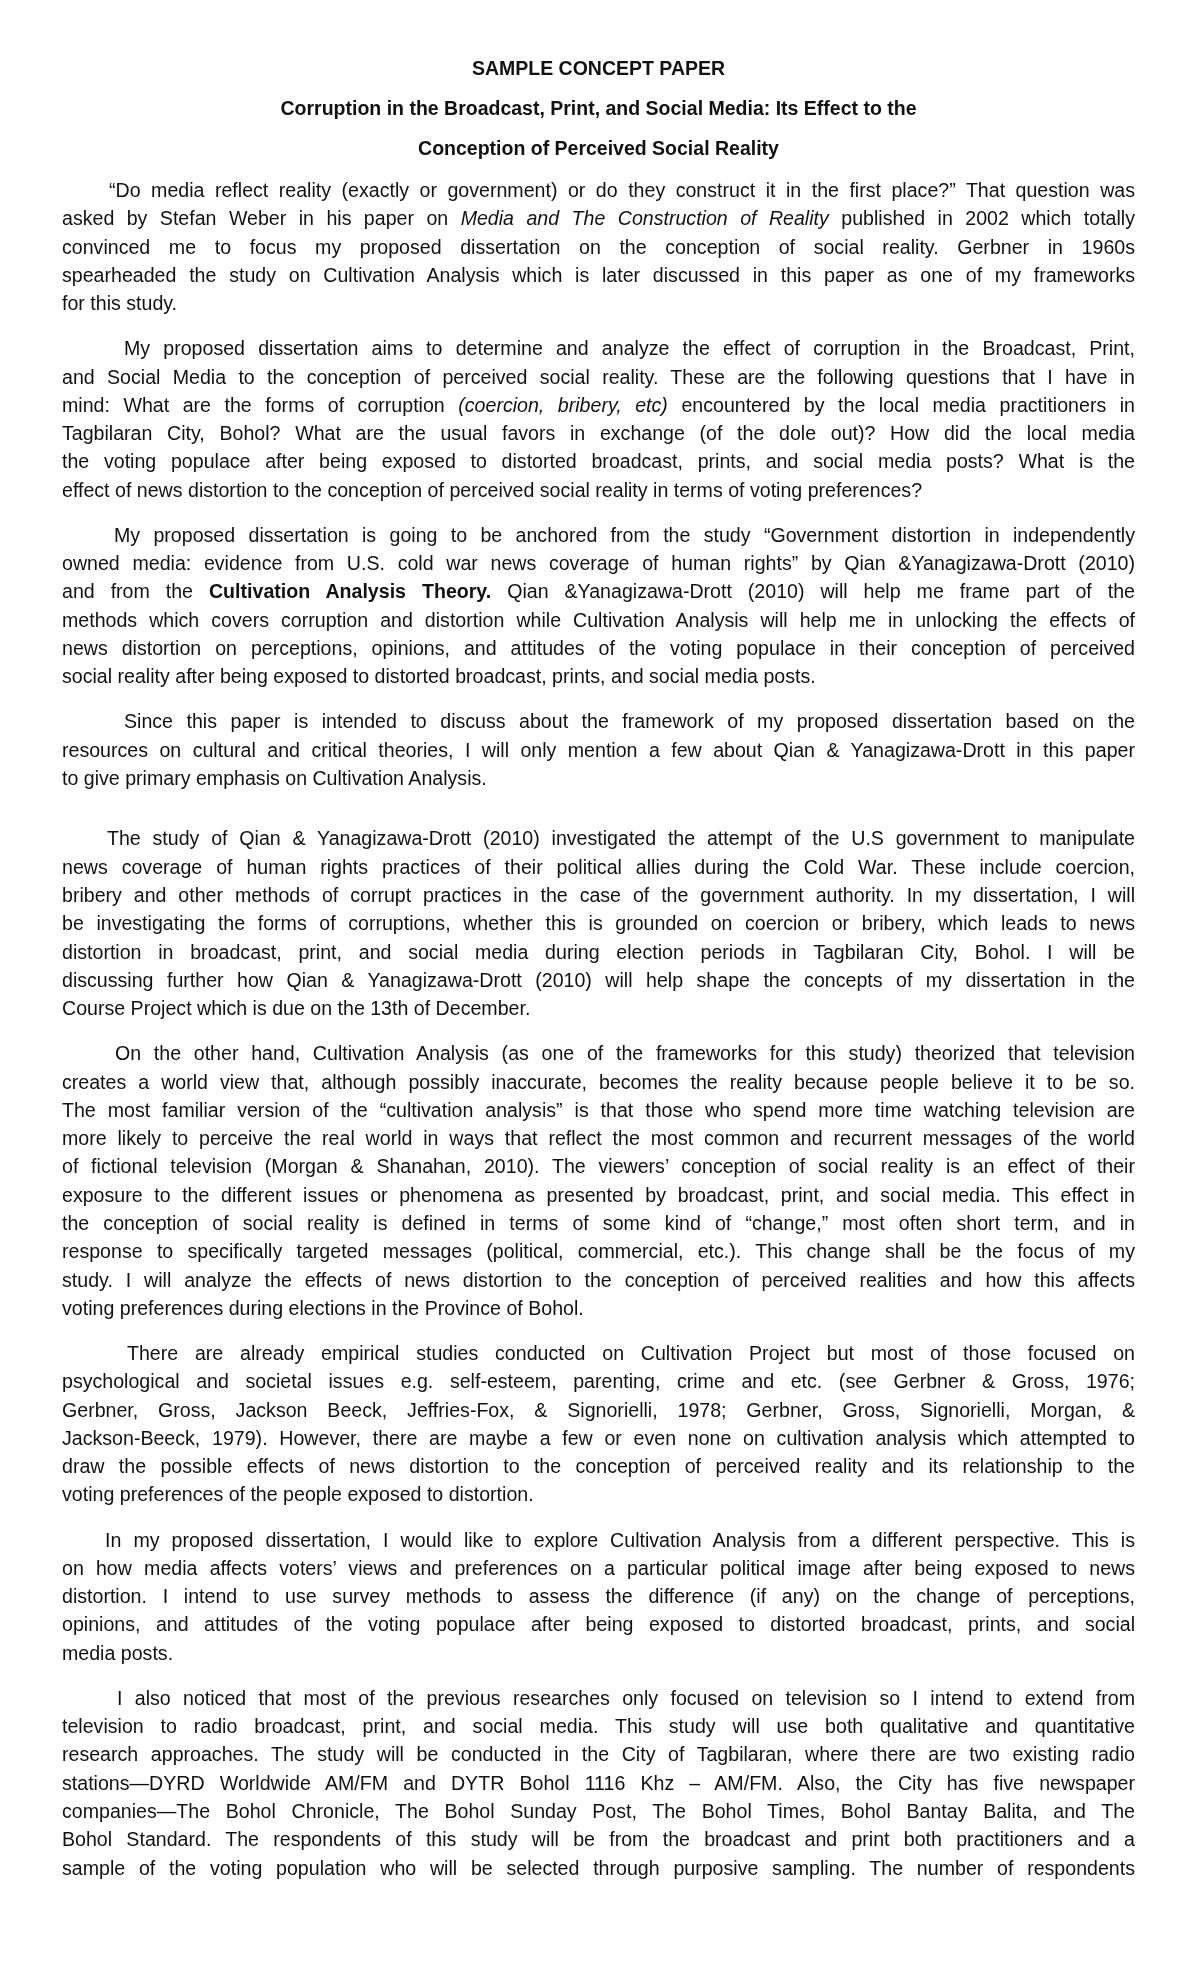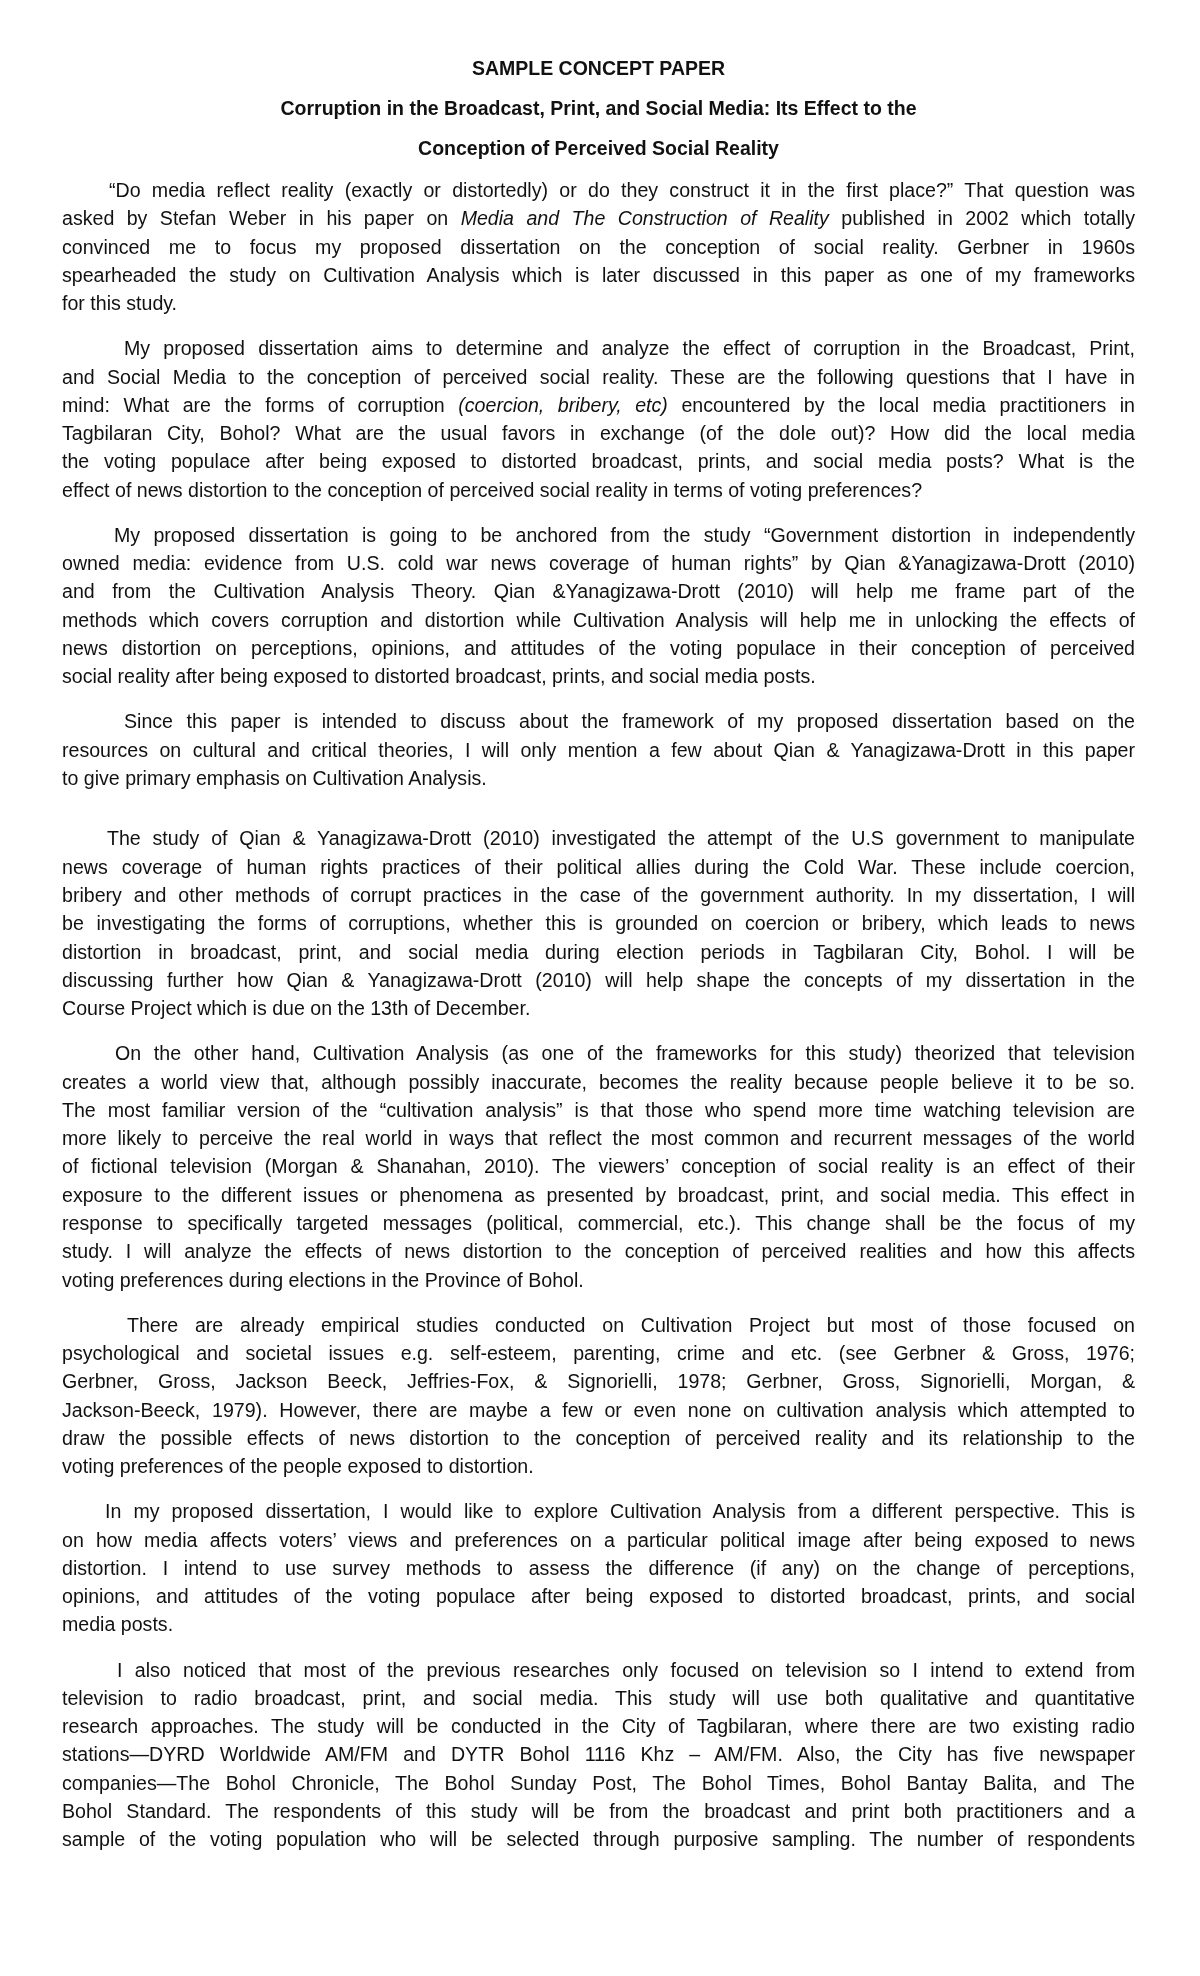--- a/index.html
+++ b/index.html
@@ -28,7 +28,7 @@
   </div>
   <div class="body" id="body">
       <div class="para">
-        <span class="line" style="padding-left: 47px;"><span>“Do media reflect reality (exactly or distortedly) or do they construct it in the first place?” That question was</span></span>
+        <span class="line" style="padding-left: 47px;"><span>“Do media reflect reality (exactly or government) or do they construct it in the first place?” That question was</span></span>
         <span class="line"><span>asked by Stefan Weber in his paper on </span><span class="seg-i">Media and The Construction of Reality</span><span> published in 2002 which totally</span></span>
         <span class="line"><span>convinced me to focus my proposed dissertation on the conception of social reality. Gerbner in 1960s</span></span>
         <span class="line"><span>spearheaded the study on Cultivation Analysis which is later discussed in this paper as one of my frameworks</span></span>

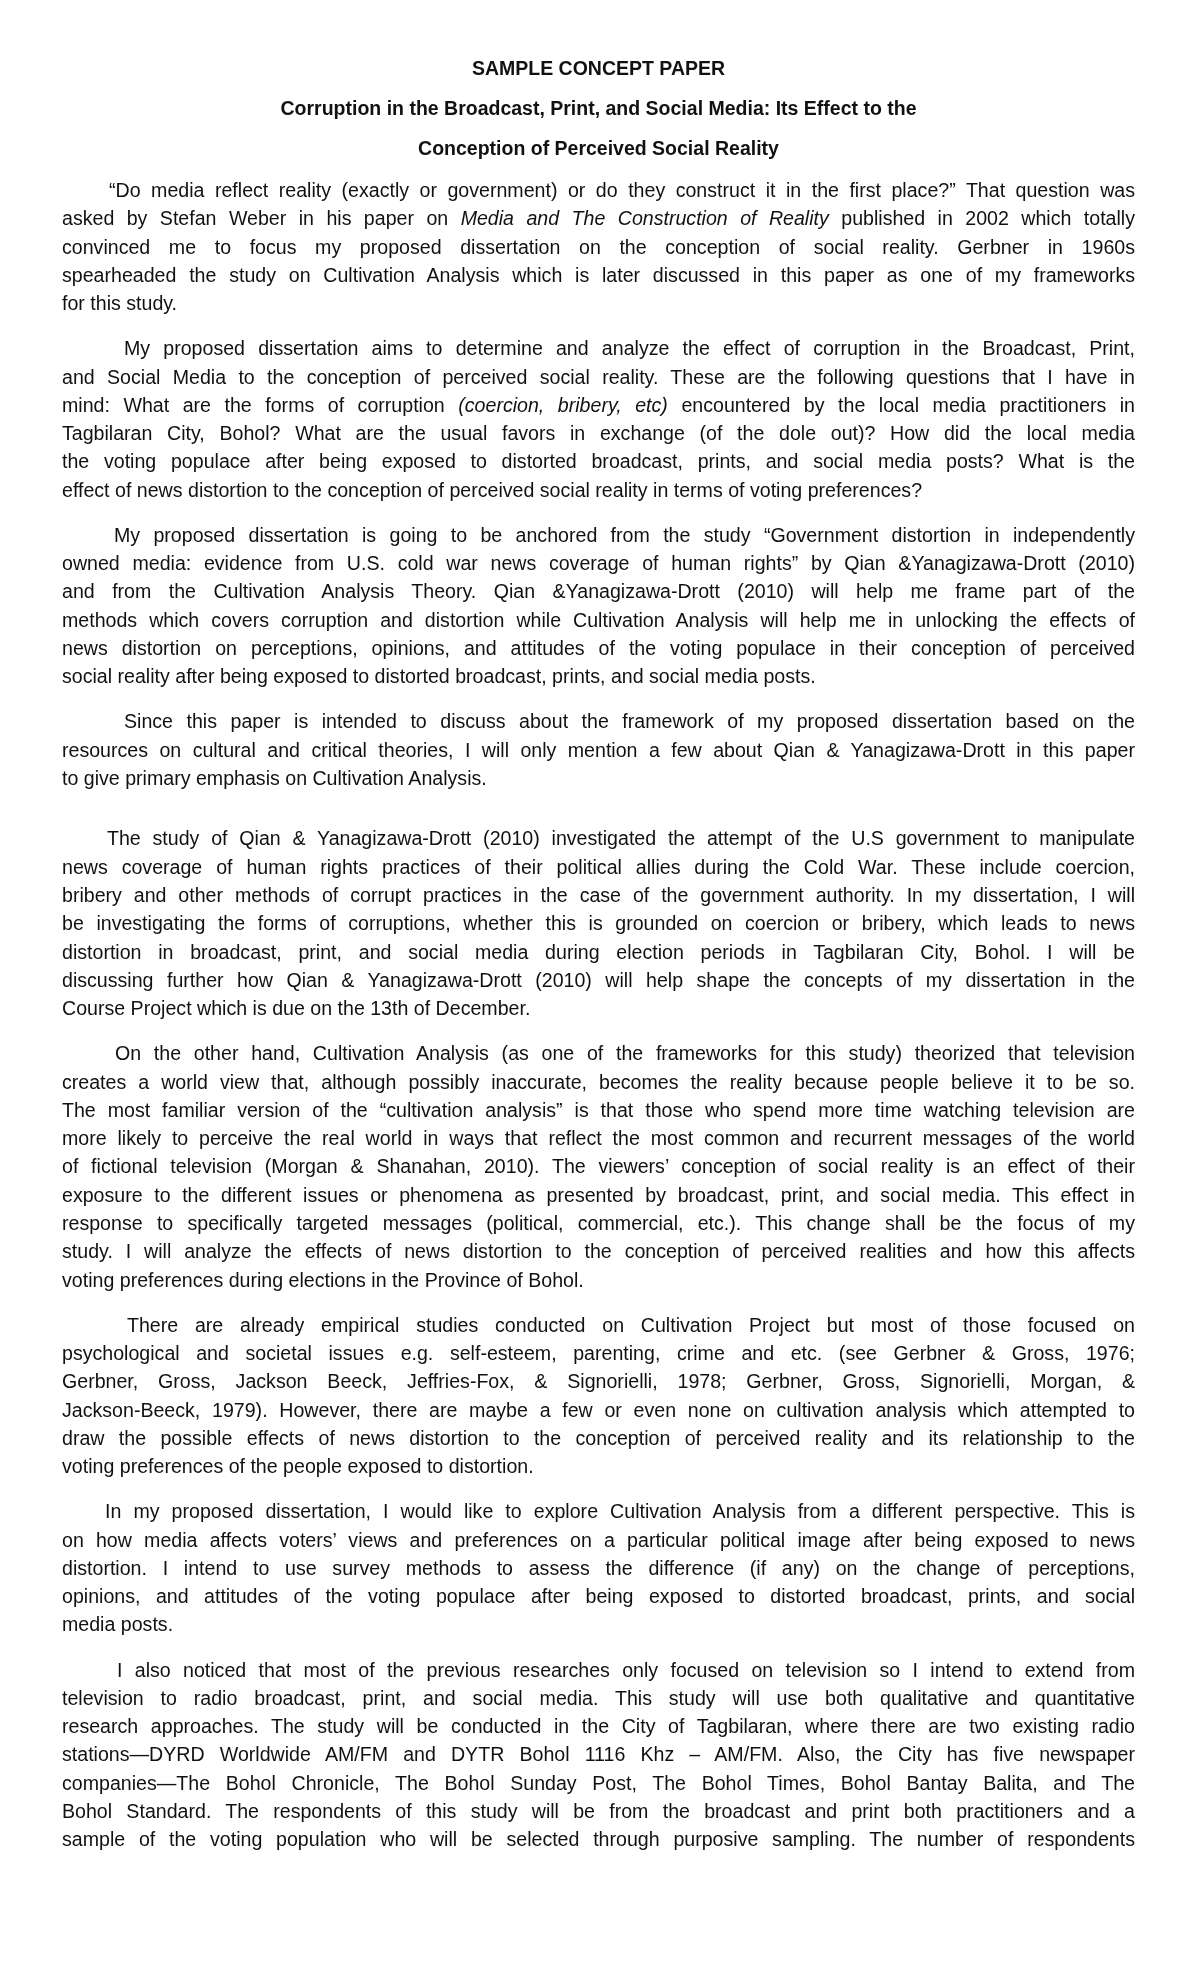--- a/index.html
+++ b/index.html
@@ -15,7 +15,7 @@
   .line.last { text-align-last: left; }
   .line.cut { text-align-last: justify; }
   .seg-i { font-style: italic; }
-  .seg-b { font-weight: normal; }
+  .seg-b { font-weight: bold; }
 </style>
 </head>
 <body>

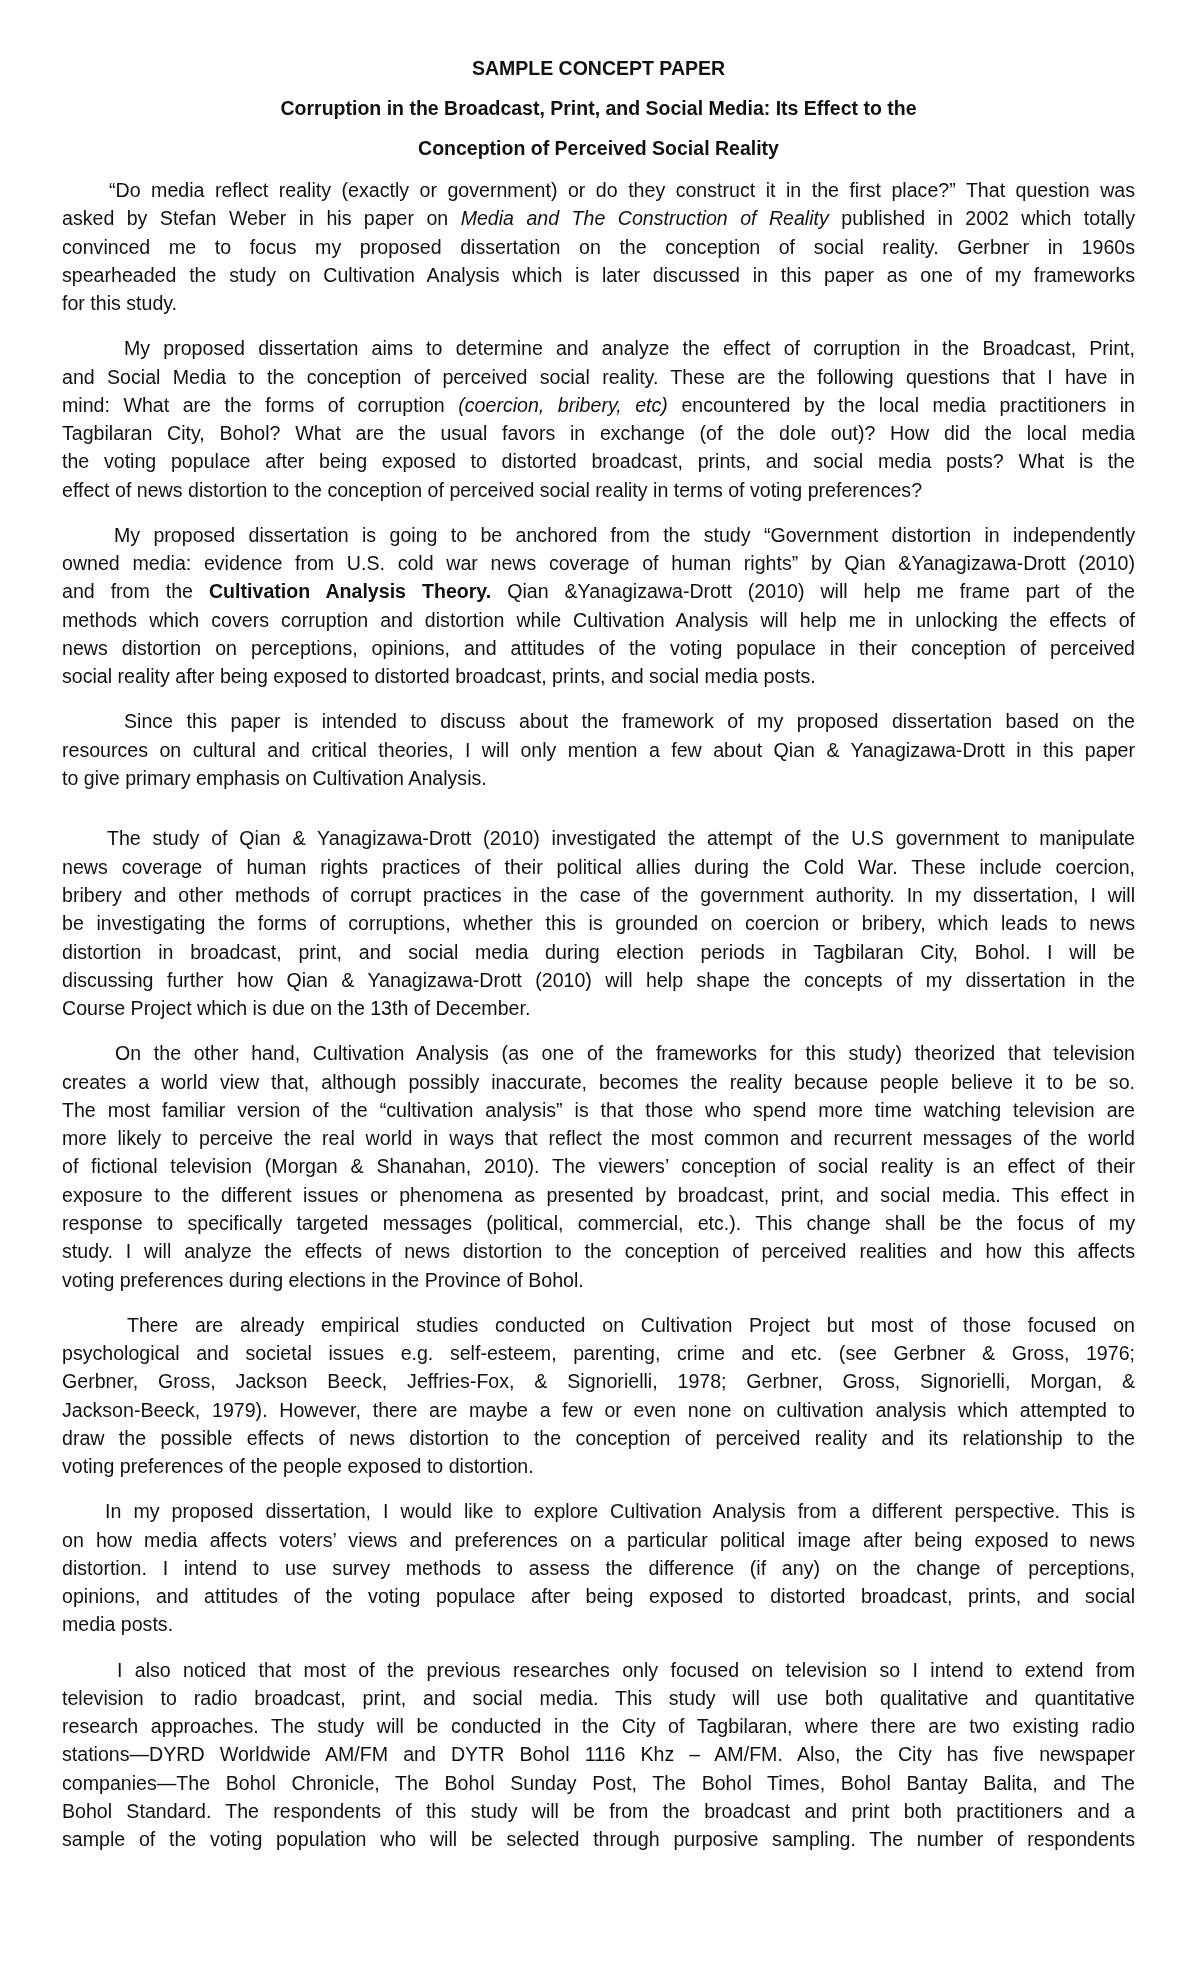--- a/index.html
+++ b/index.html
@@ -71,6 +71,7 @@
         <span class="line"><span>more likely to perceive the real world in ways that reflect the most common and recurrent messages of the world</span></span>
         <span class="line"><span>of fictional television (Morgan &amp; Shanahan, 2010). The viewers’ conception of social reality is an effect of their</span></span>
         <span class="line"><span>exposure to the different issues or phenomena as presented by broadcast, print, and social media. This effect in</span></span>
+        <span class="line"><span>the conception of social reality is defined in terms of some kind of “change,” most often short term, and in</span></span>
         <span class="line"><span>response to specifically targeted messages (political, commercial, etc.). This change shall be the focus of my</span></span>
         <span class="line"><span>study. I will analyze the effects of news distortion to the conception of perceived realities and how this affects</span></span>
         <span class="line last"><span>voting preferences during elections in the Province of Bohol.</span></span>

